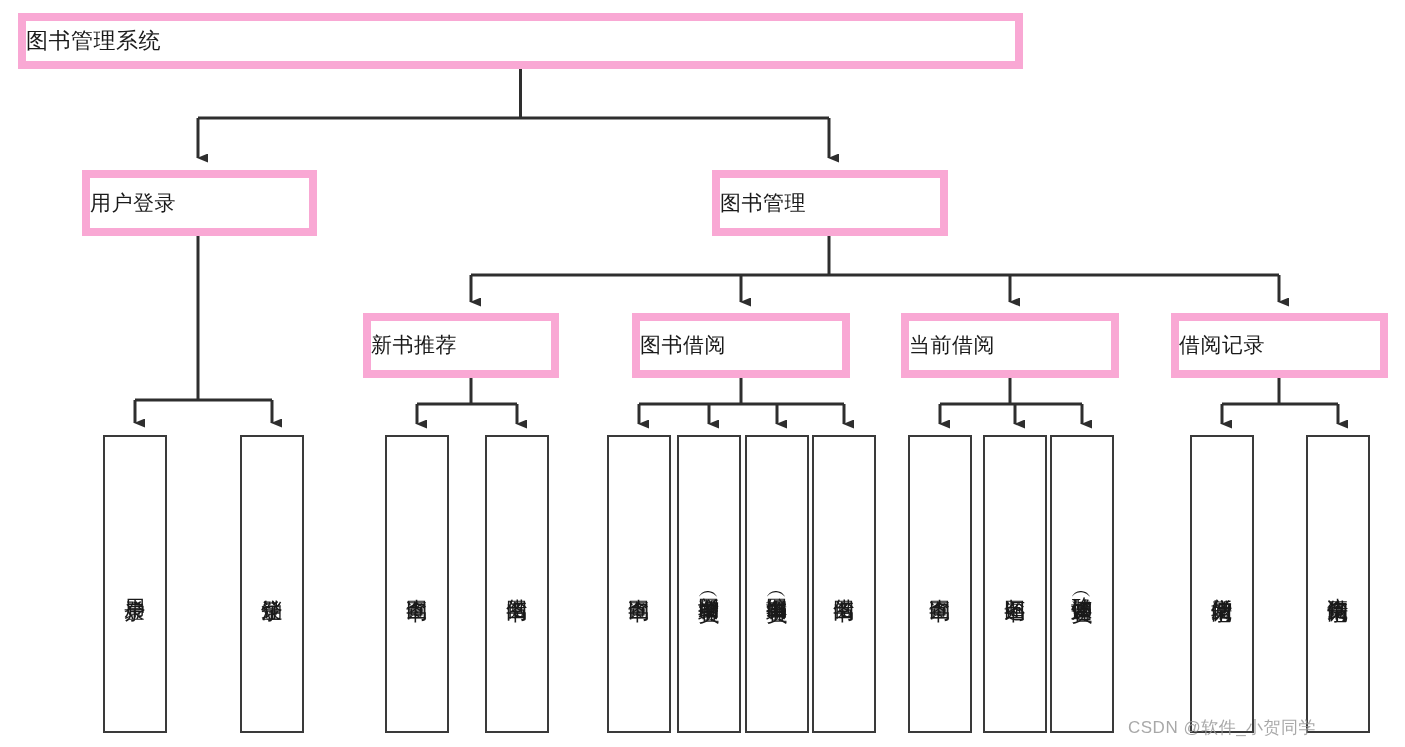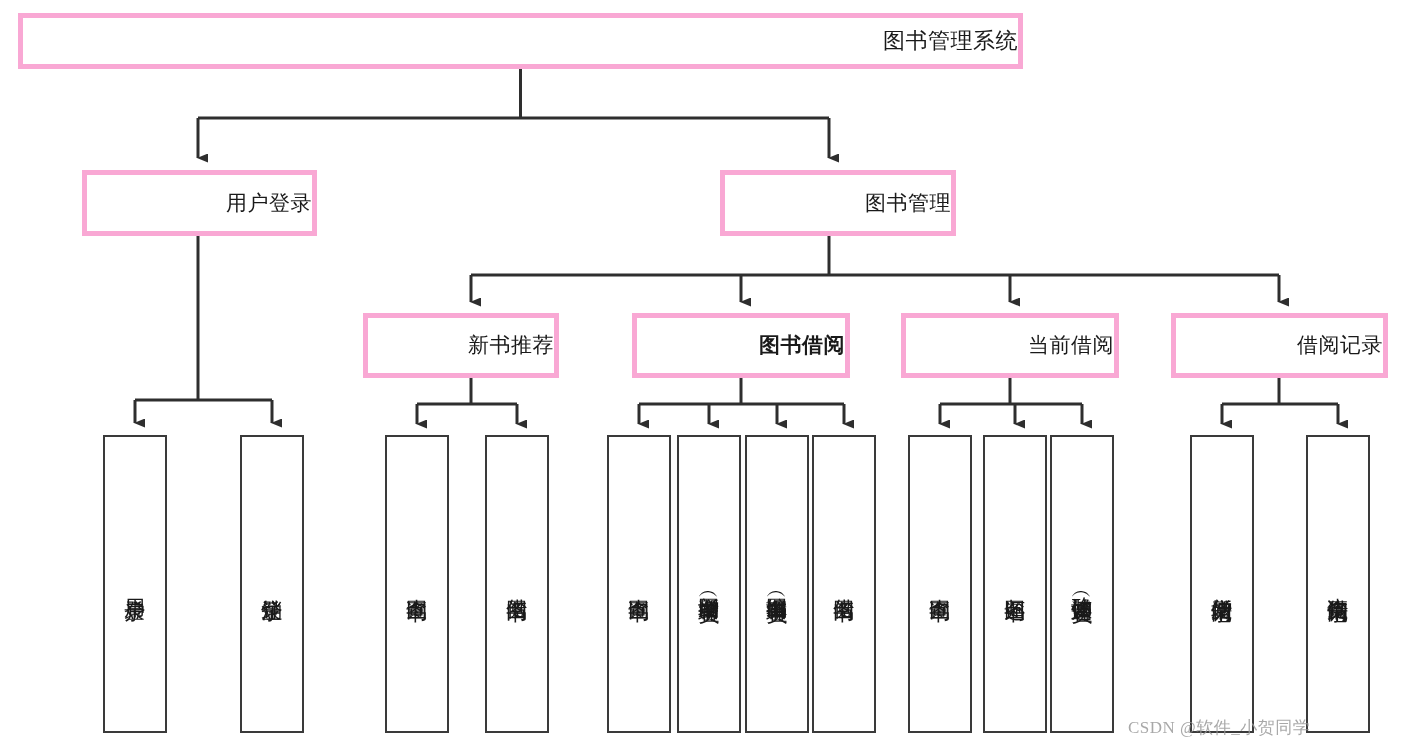--- a/index.html
+++ b/index.html
@@ -29,10 +29,10 @@
     position: absolute;
     box-sizing: border-box;
     background: #ffffff;
-    border: 5px solid #f9a8d4;
+    border: 8px solid #f9a8d4;
     display: flex;
     align-items: center;
-    justify-content: flex-end;
+    justify-content: flex-start;
     z-index: 2;
   }
   .node-label {

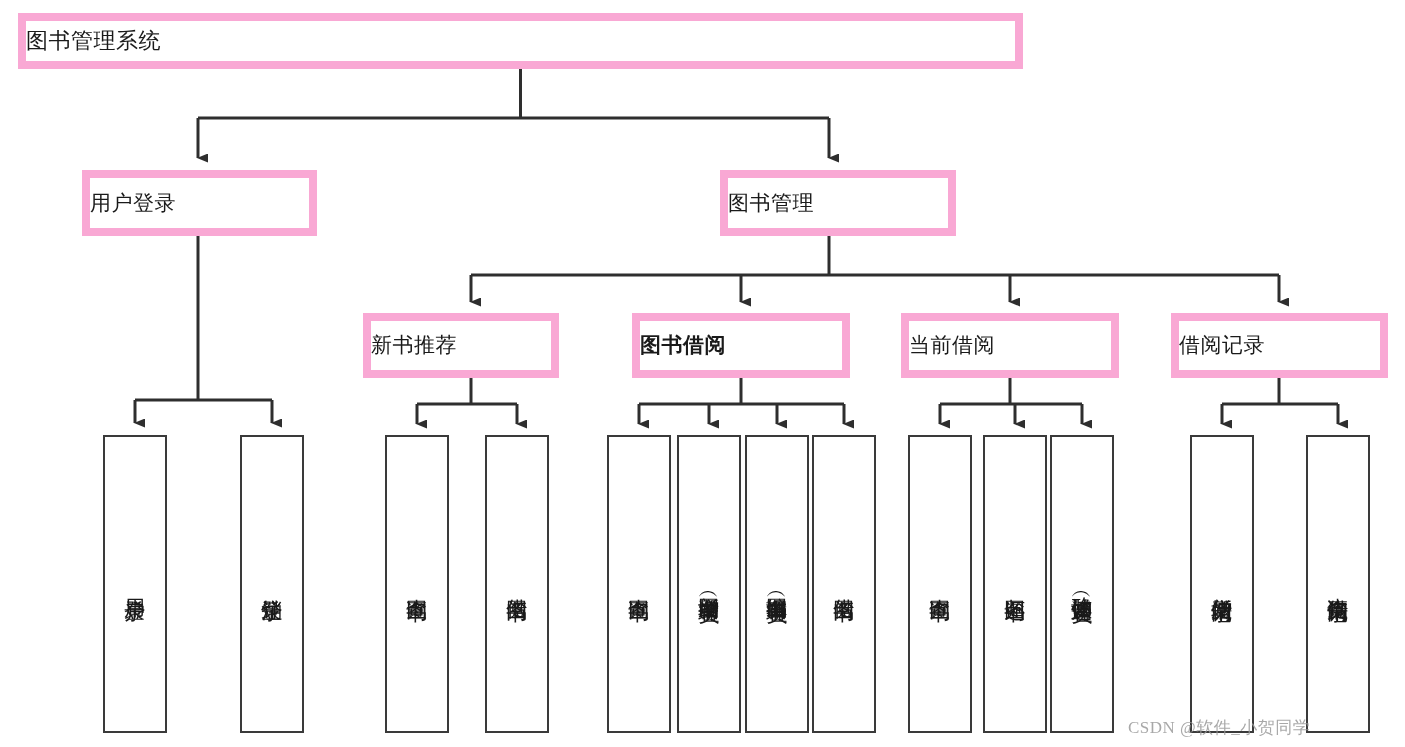--- a/index.html
+++ b/index.html
@@ -137,7 +137,7 @@
   <div class="node" style="left:82px; top:170px; width:235px; height:66px;">
     <span class="node-label">用户登录</span>
   </div>
-  <div class="node" style="left:712px; top:170px; width:236px; height:66px;margin-left:8px;">
+  <div class="node" style="left:712px; top:170px; width:236px; height:66px;">
     <span class="node-label">图书管理</span>
   </div>
 

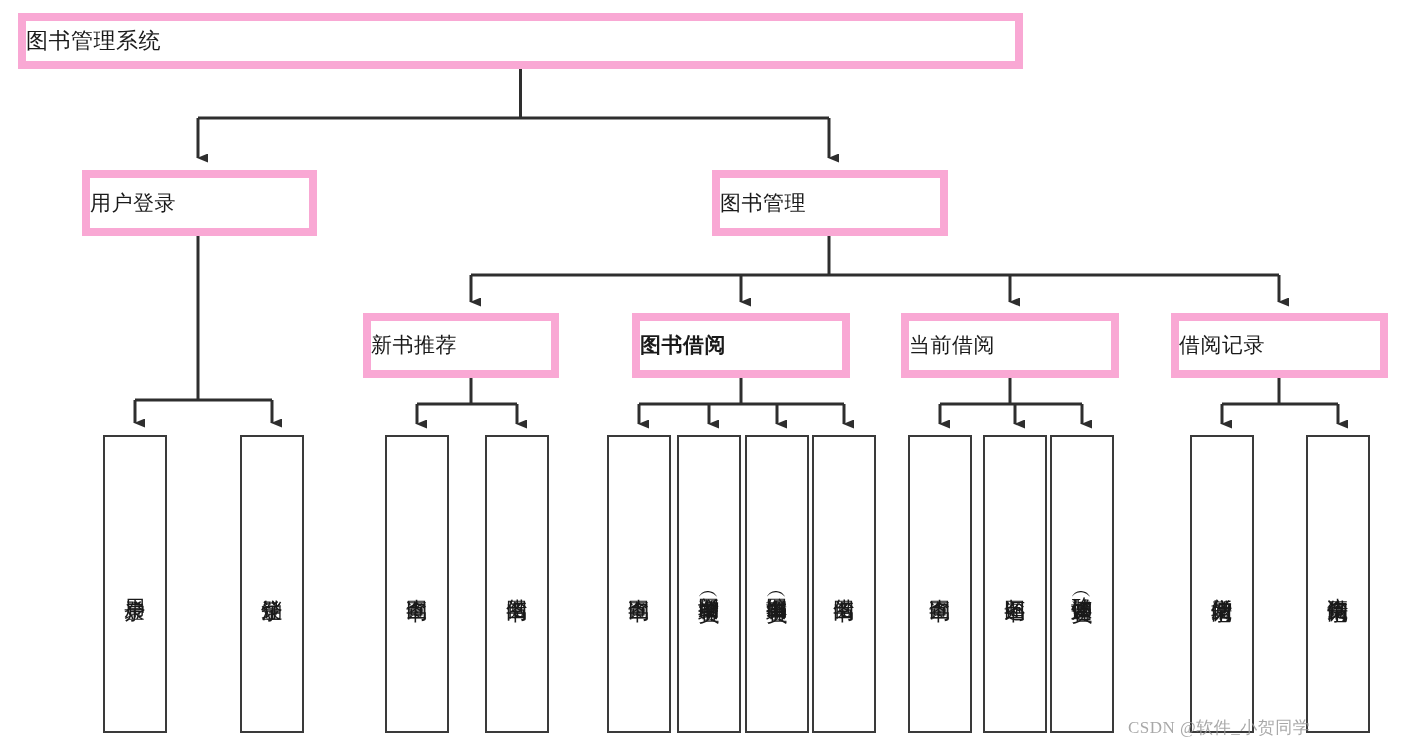--- a/index.html
+++ b/index.html
@@ -144,7 +144,7 @@
   <div class="node" style="left:363px; top:313px; width:196px; height:65px;">
     <span class="node-label">新书推荐</span>
   </div>
-  <div class="node" style="left:632px; top:313px; width:218px; height:65px;font-weight:bold;">
+  <div class="node" style="left:632px; top:313px; width:218px; height:65px;">
     <span class="node-label">图书借阅</span>
   </div>
   <div class="node" style="left:1171px; top:313px; width:217px; height:65px;">

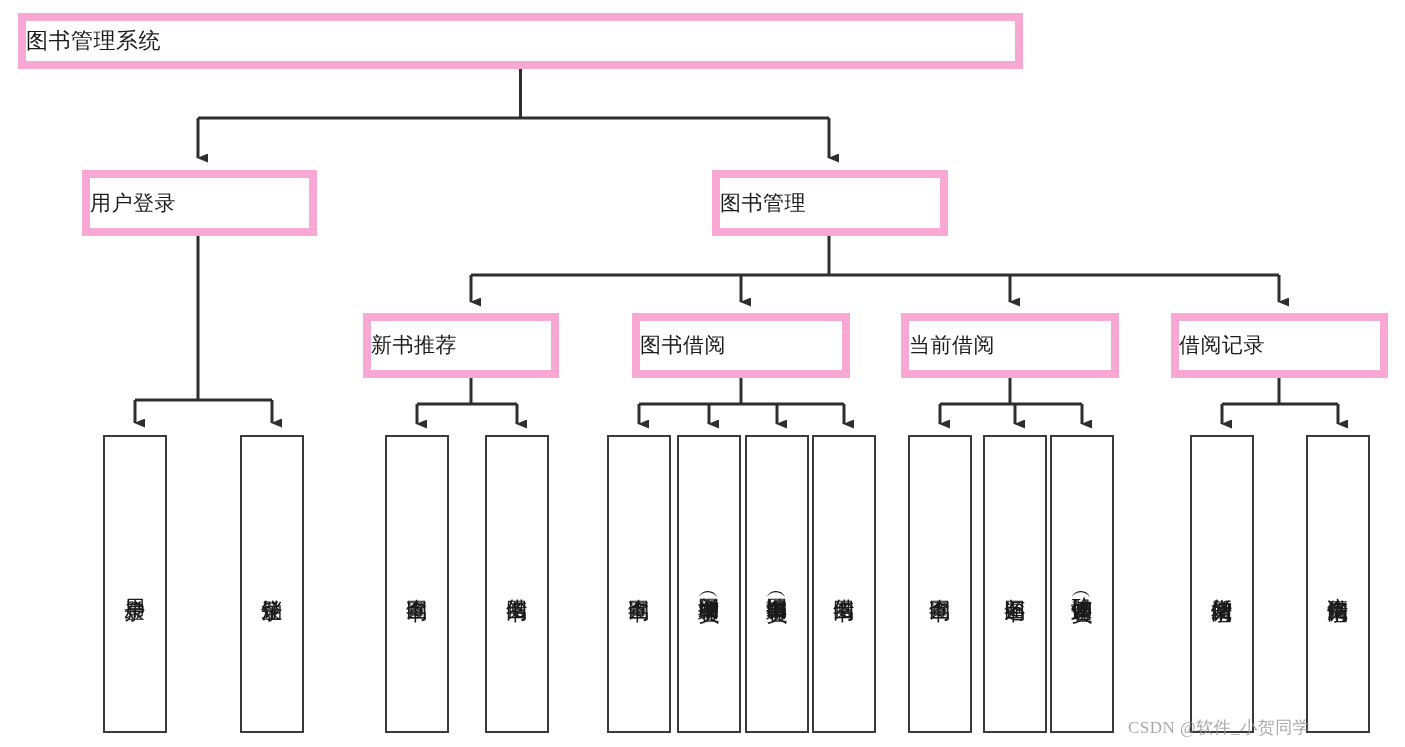--- a/index.html
+++ b/index.html
@@ -198,7 +198,7 @@
     <span class="leaf-label">查询借阅记录</span>
   </div>
 
-  <div class="watermark" style="left:1128px; top:716px;font-family:Liberation Serif, serif;">CSDN @软件_小贺同学</div>
+  <div class="watermark" style="left:1128px; top:716px;">CSDN @软件_小贺同学</div>
 
 </div>
 

